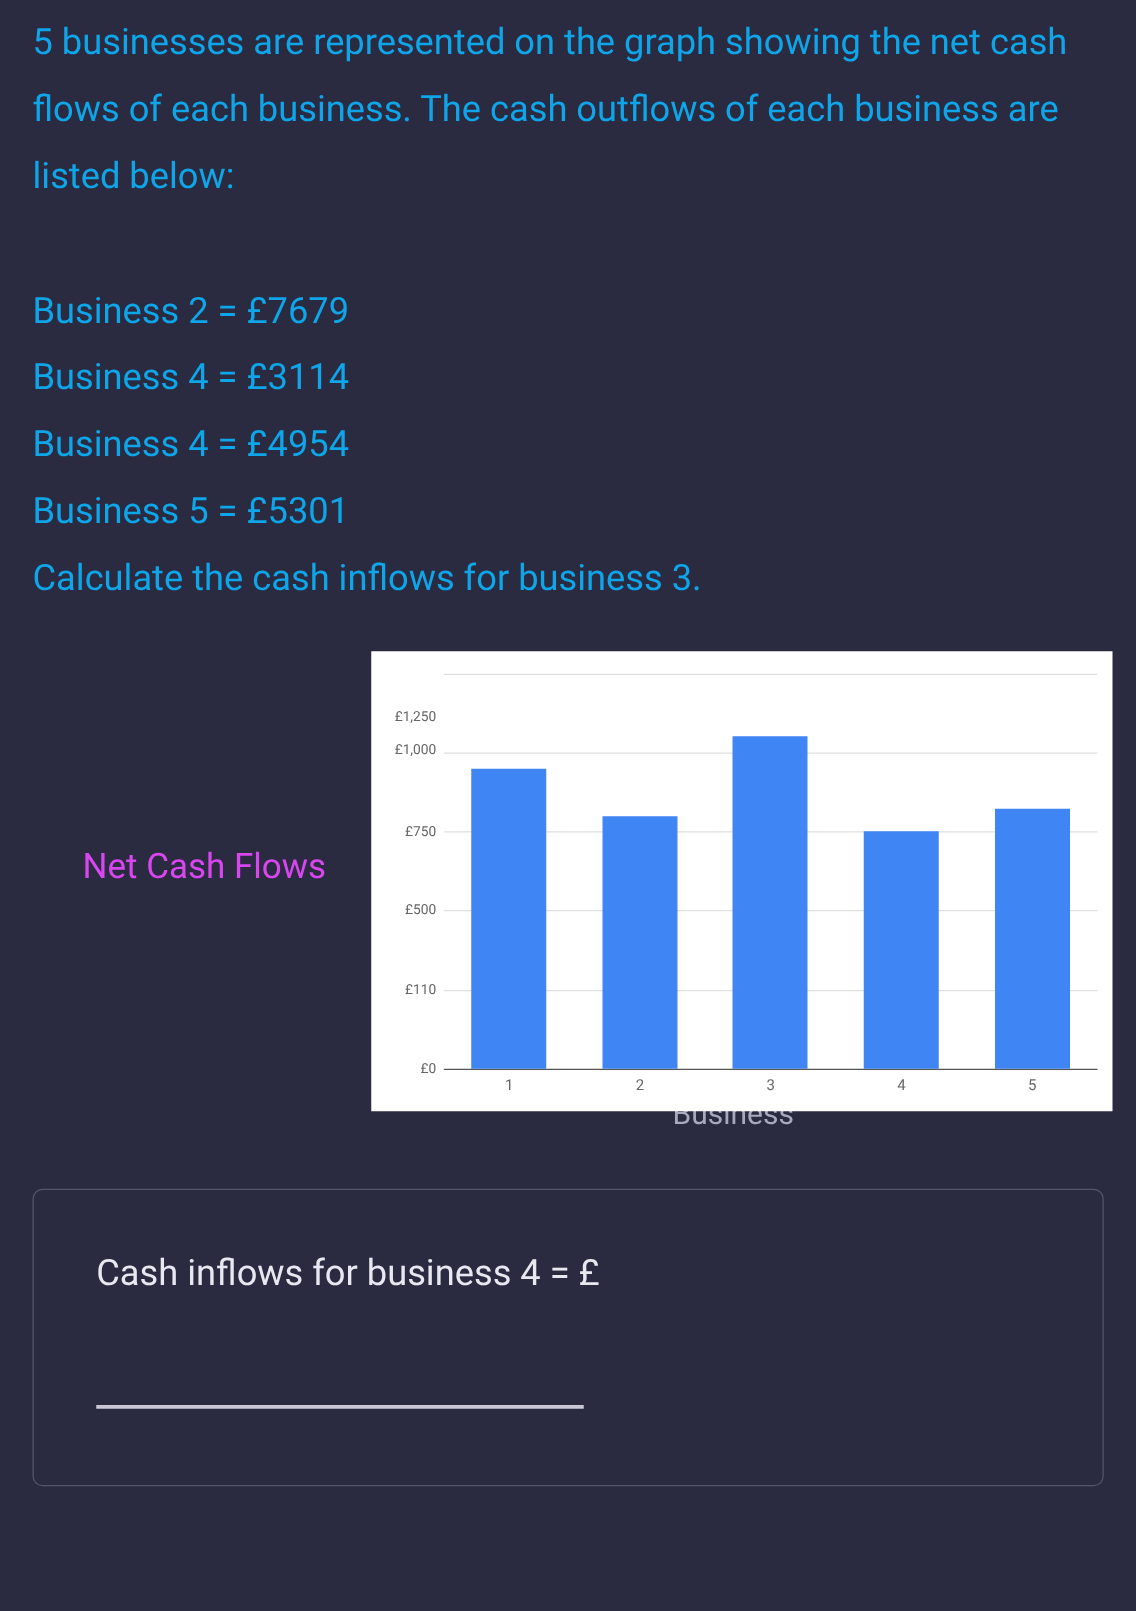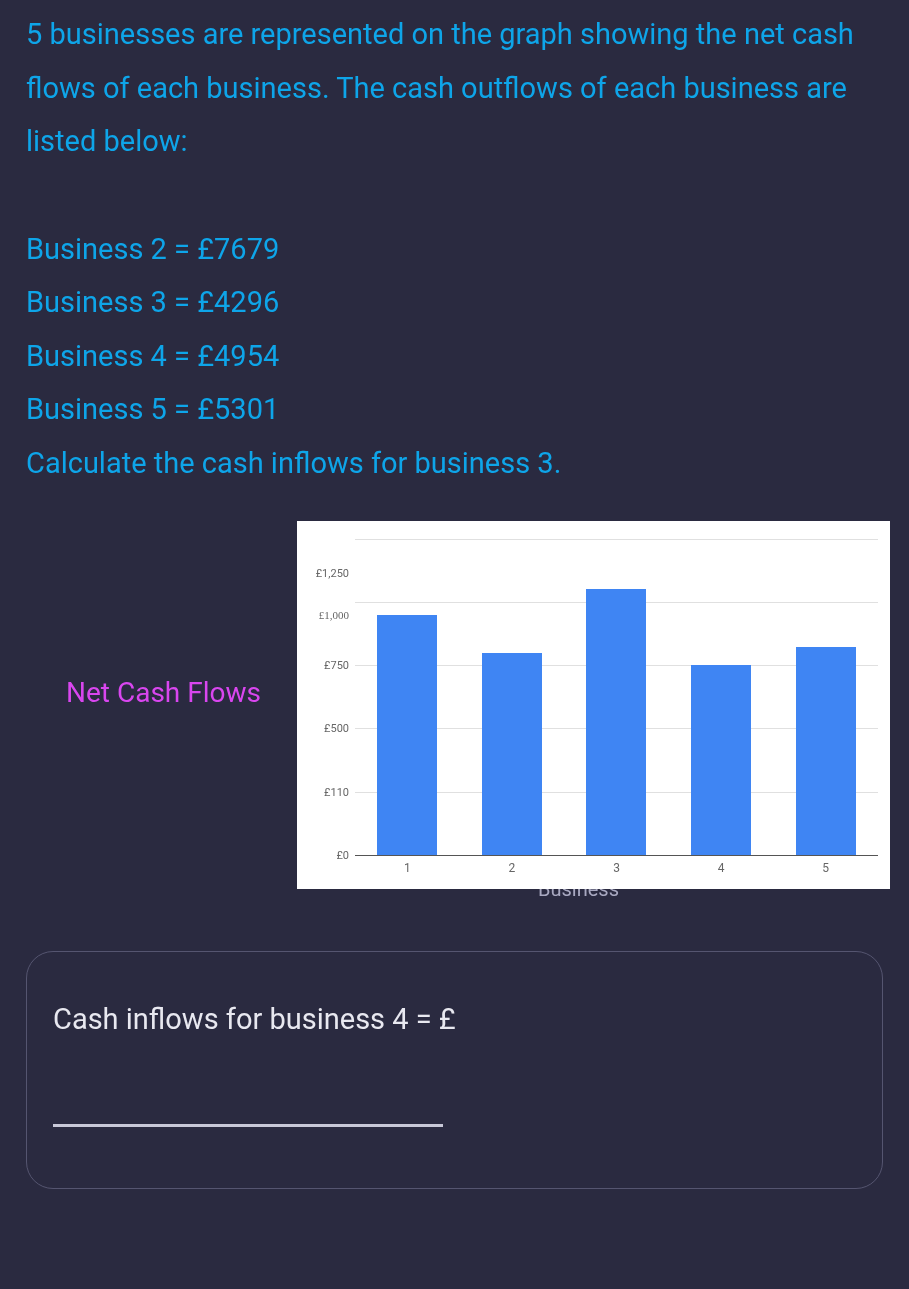--- a/index.html
+++ b/index.html
@@ -136,7 +136,7 @@
     <span>5 businesses are represented on the graph showing the net cash flows of each business. The cash outflows of each business are listed below:</span><br>
     <br>
     <span>Business 2 = £7679</span><br>
-    <span>Business 3 = £4296</span><br>
+    <span>Business 4 = £3114</span><br>
     <span>Business 4 = £4954</span><br>
     <span>Business 5 = £5301</span><br>
     <span>Calculate the cash inflows for business 3.</span>

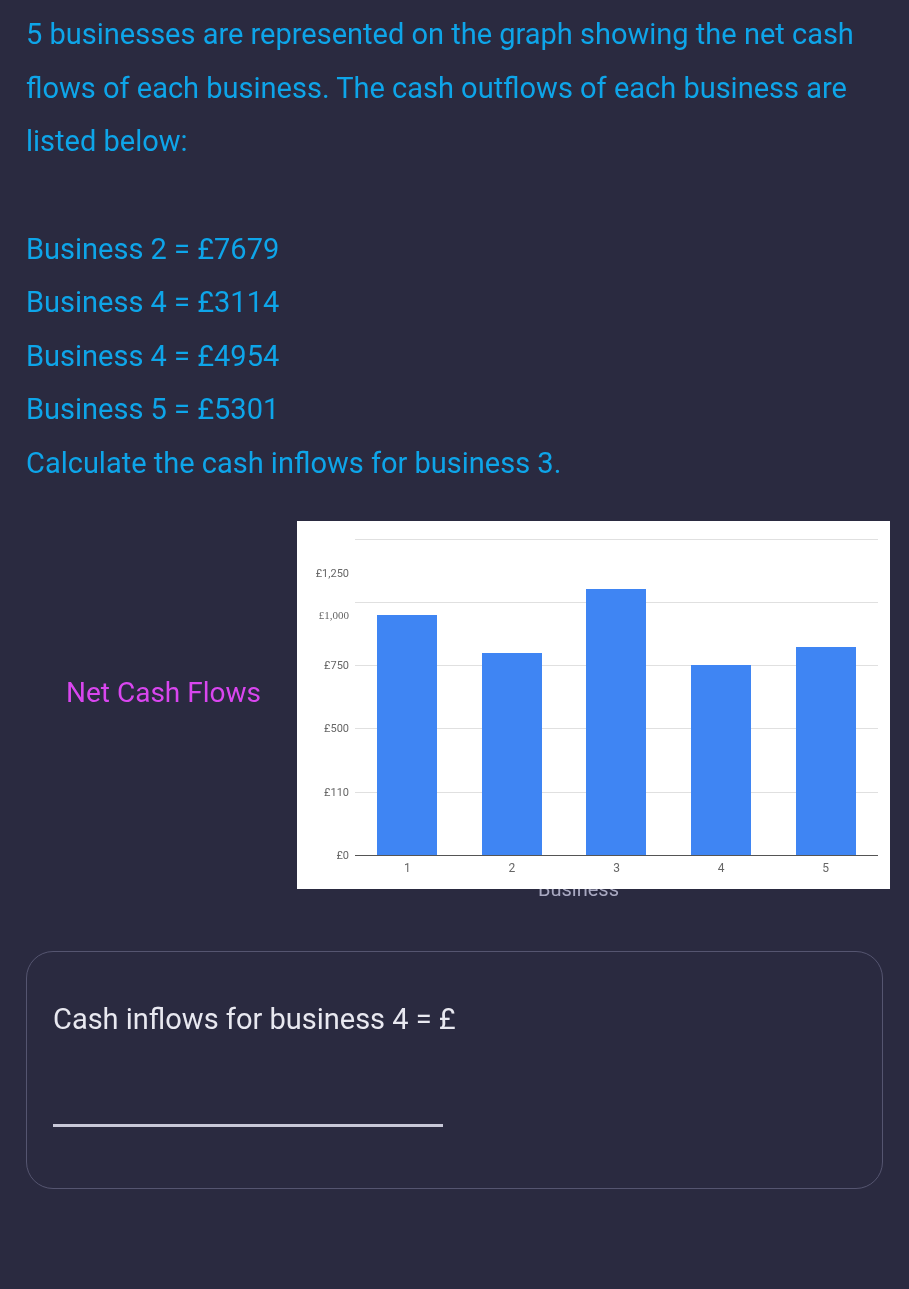--- a/index.html
+++ b/index.html
@@ -156,7 +156,7 @@
           <div class="gridline" style="top: 189.6px;"></div>
           <div class="y-tick" style="top: 126.4px;">£750</div>
           <div class="gridline" style="top: 126.4px;"></div>
-          <div class="y-tick" style="top: 76px; font-family: Liberation Serif, serif;">£1,000</div>
+          <div class="y-tick" style="top: 61px;">£1,000</div>
           <div class="gridline" style="top: 63.2px;"></div>
           <div class="y-tick" style="top: 0px; margin-top: 34px;">£1,250</div>
           <div class="gridline" style="top: 0px;"></div>

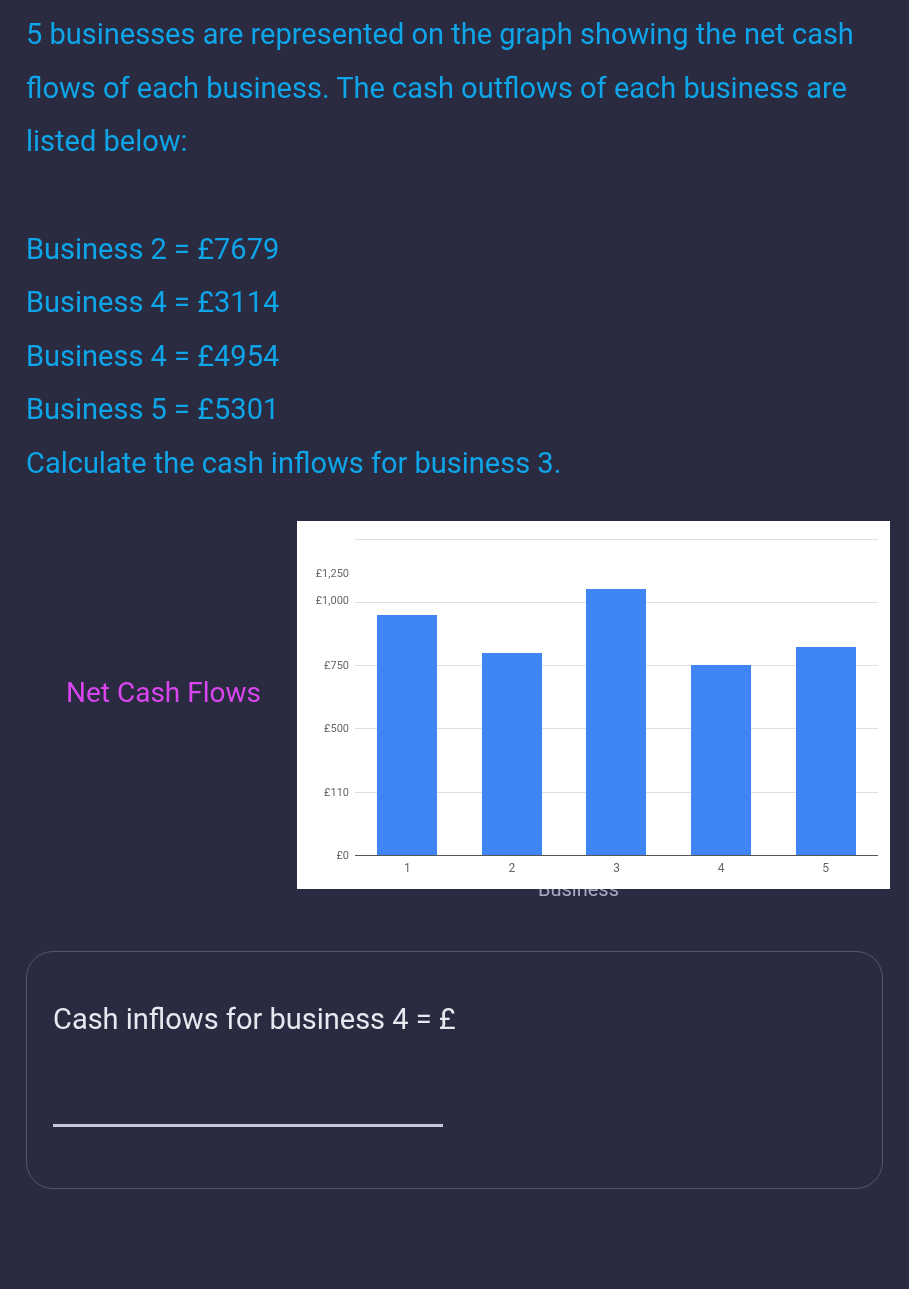--- a/index.html
+++ b/index.html
@@ -36,7 +36,7 @@
     position: absolute;
     left: 512px;
     top: 356px;
-    font-size: 20px;
+    font-size: 24px;
     color: #a8a8c0;
   }
   .chart-container {

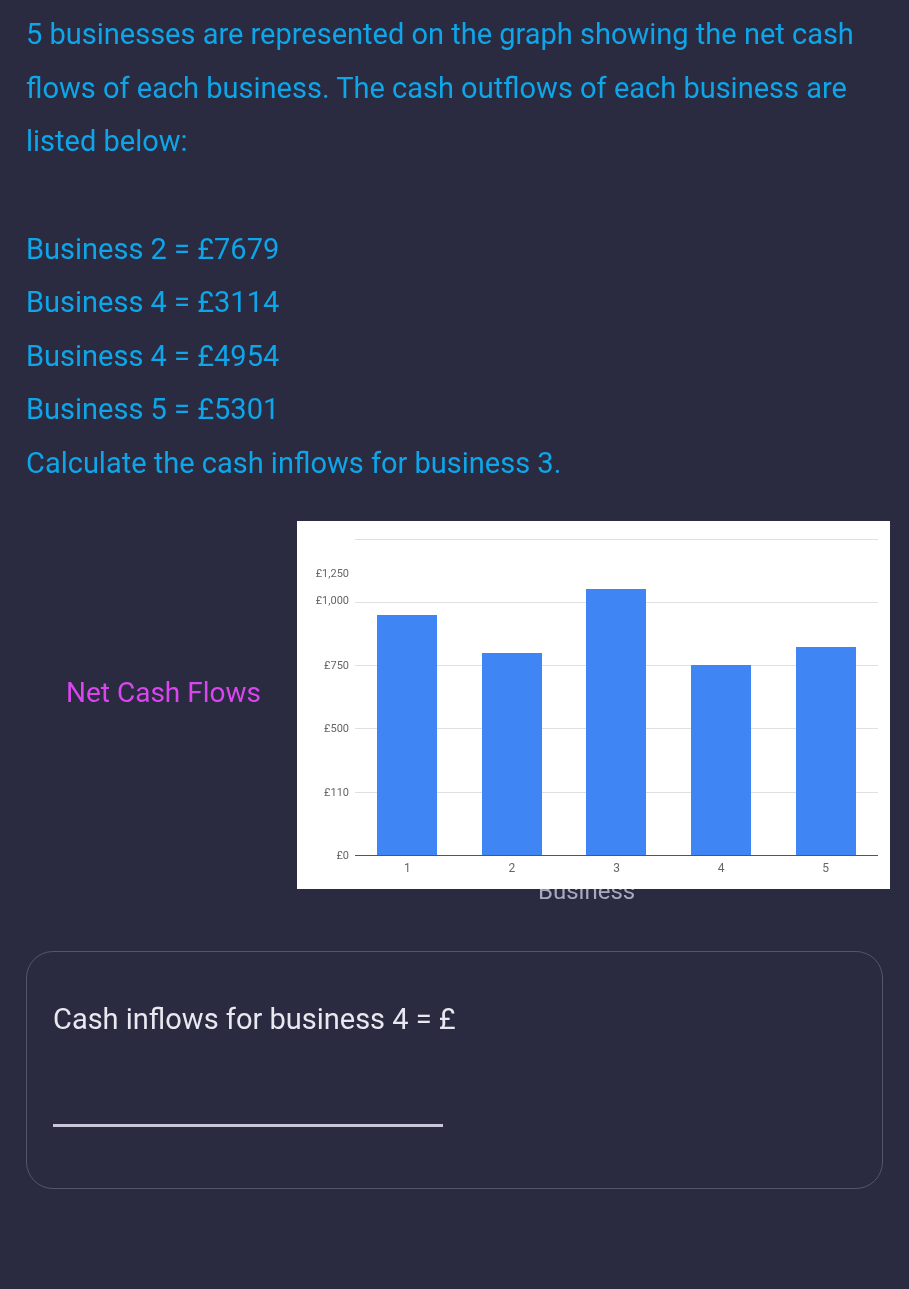--- a/index.html
+++ b/index.html
@@ -108,8 +108,8 @@
   .answer-box {
     margin: 30px 0 0 0;
     border: 1px solid #555570;
-    border-radius: 27px;
-    padding: 50px 50px 60px 26px;
+    border-radius: 8px;
+    padding: 50px 50px 60px 50px;
   }
   .answer-label {
     font-size: 29px;

